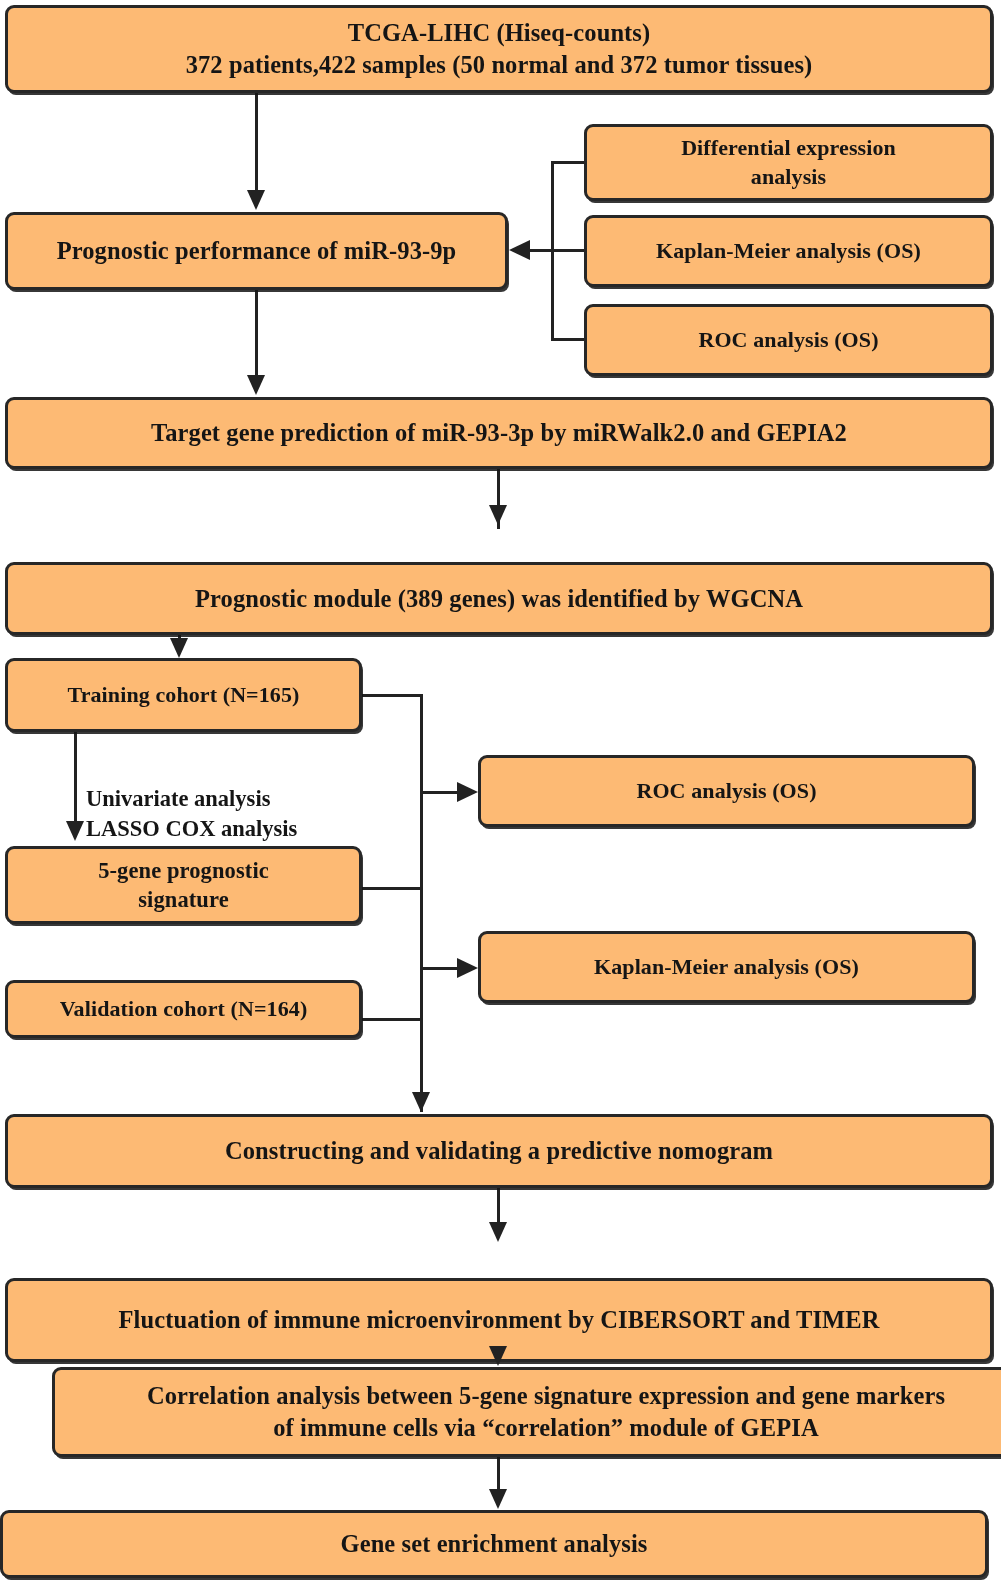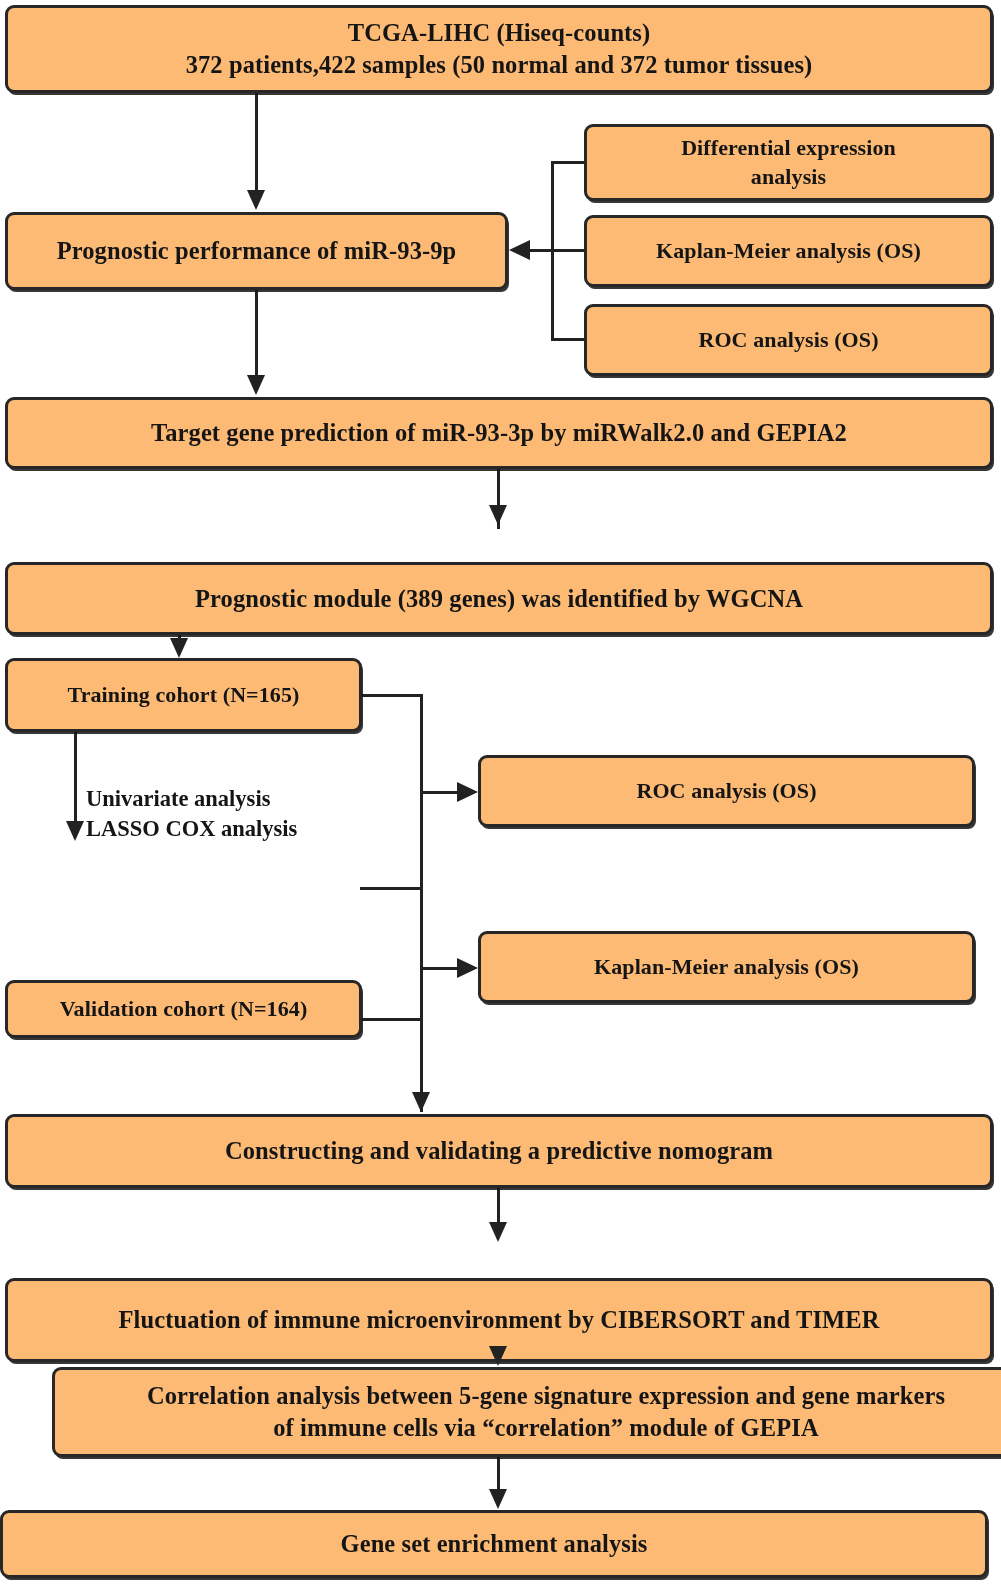--- a/index.html
+++ b/index.html
@@ -151,6 +151,10 @@
   <div class="caption fs-22" style="left:86px; top:740px; width:290px;margin-top:44px;">Univariate analysis
 LASSO COX analysis</div>
 
+  <div class="node fs-22" style="left:5px; top:846px; width:357px; height:78px;">
+    <span class="txt">5-gene prognostic
+signature</span>
+  </div>
 
   <div class="node fs-23" style="left:5px; top:980px; width:357px; height:58px;">
     <span class="txt">Validation cohort (N=164)</span>

